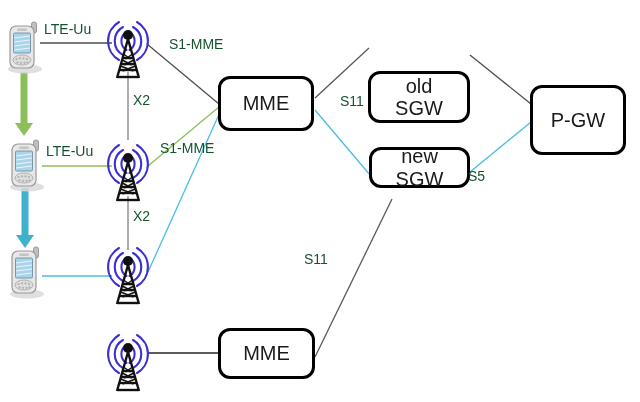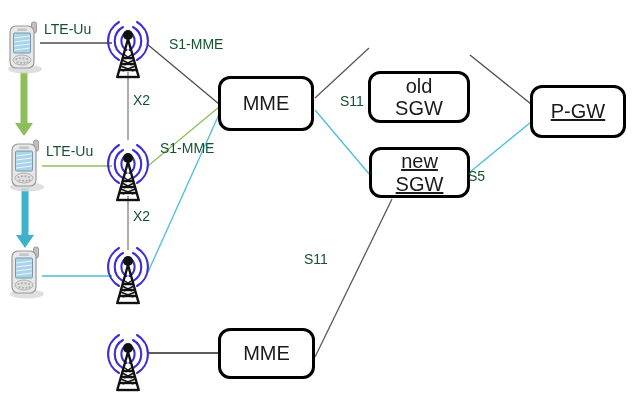--- a/index.html
+++ b/index.html
@@ -105,7 +105,7 @@
         <span>new</span>
         <span class="line2">SGW</span>
       </div>
-      <div class="node-box" style="left: 530px; top: 85px; width: 96px; height: 53px; text-decoration: underline;">
+      <div class="node-box" style="left: 530px; top: 85px; width: 96px; height: 70px;">
         <span>P-GW</span>
       </div>
       <div class="node-box" style="left: 218px; top: 328px; width: 97px; height: 51px;">

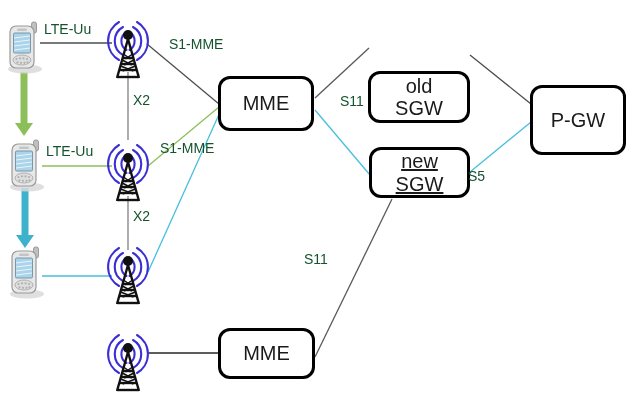--- a/index.html
+++ b/index.html
@@ -101,7 +101,7 @@
         <span>old</span>
         <span class="line2">SGW</span>
       </div>
-      <div class="node-box" style="left: 369px; top: 147px; width: 101px; height: 51px; text-decoration: underline;">
+      <div class="node-box" style="left: 369px; top: 147px; width: 101px; height: 41px;">
         <span>new</span>
         <span class="line2">SGW</span>
       </div>

